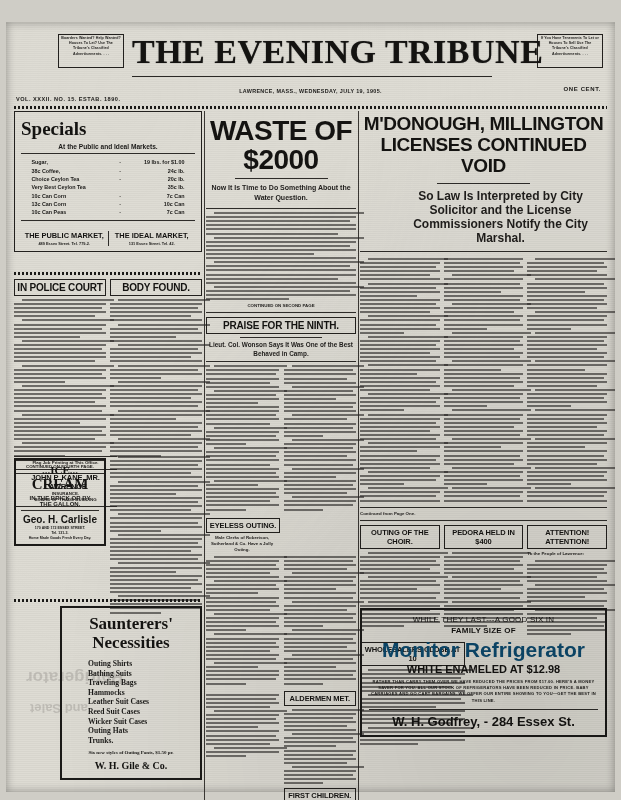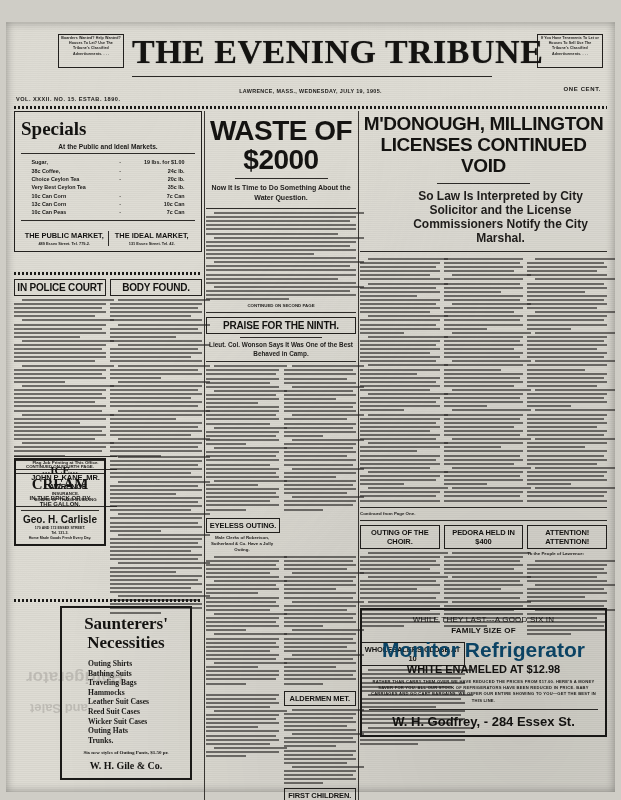--- a/index.html
+++ b/index.html
@@ -99,7 +99,7 @@
   #icead .ad1{font-family:"Liberation Sans",sans-serif;font-weight:bold;font-size:3.6px;text-align:center;color:#1b1a18;margin-top:1px;}
 
   
-  #saunt{position:absolute;left:46px;top:495px;width:132px;border:2px solid #1b1a18;
+  #saunt{position:absolute;left:46px;top:495px;width:142px;border:2px solid #1b1a18;
          box-sizing:border-box;padding:6px 8px 7px;}
   #saunt .t1{font-family:"Liberation Serif",serif;font-weight:bold;font-size:17px;
              text-align:center;color:#141311;line-height:19px;}

